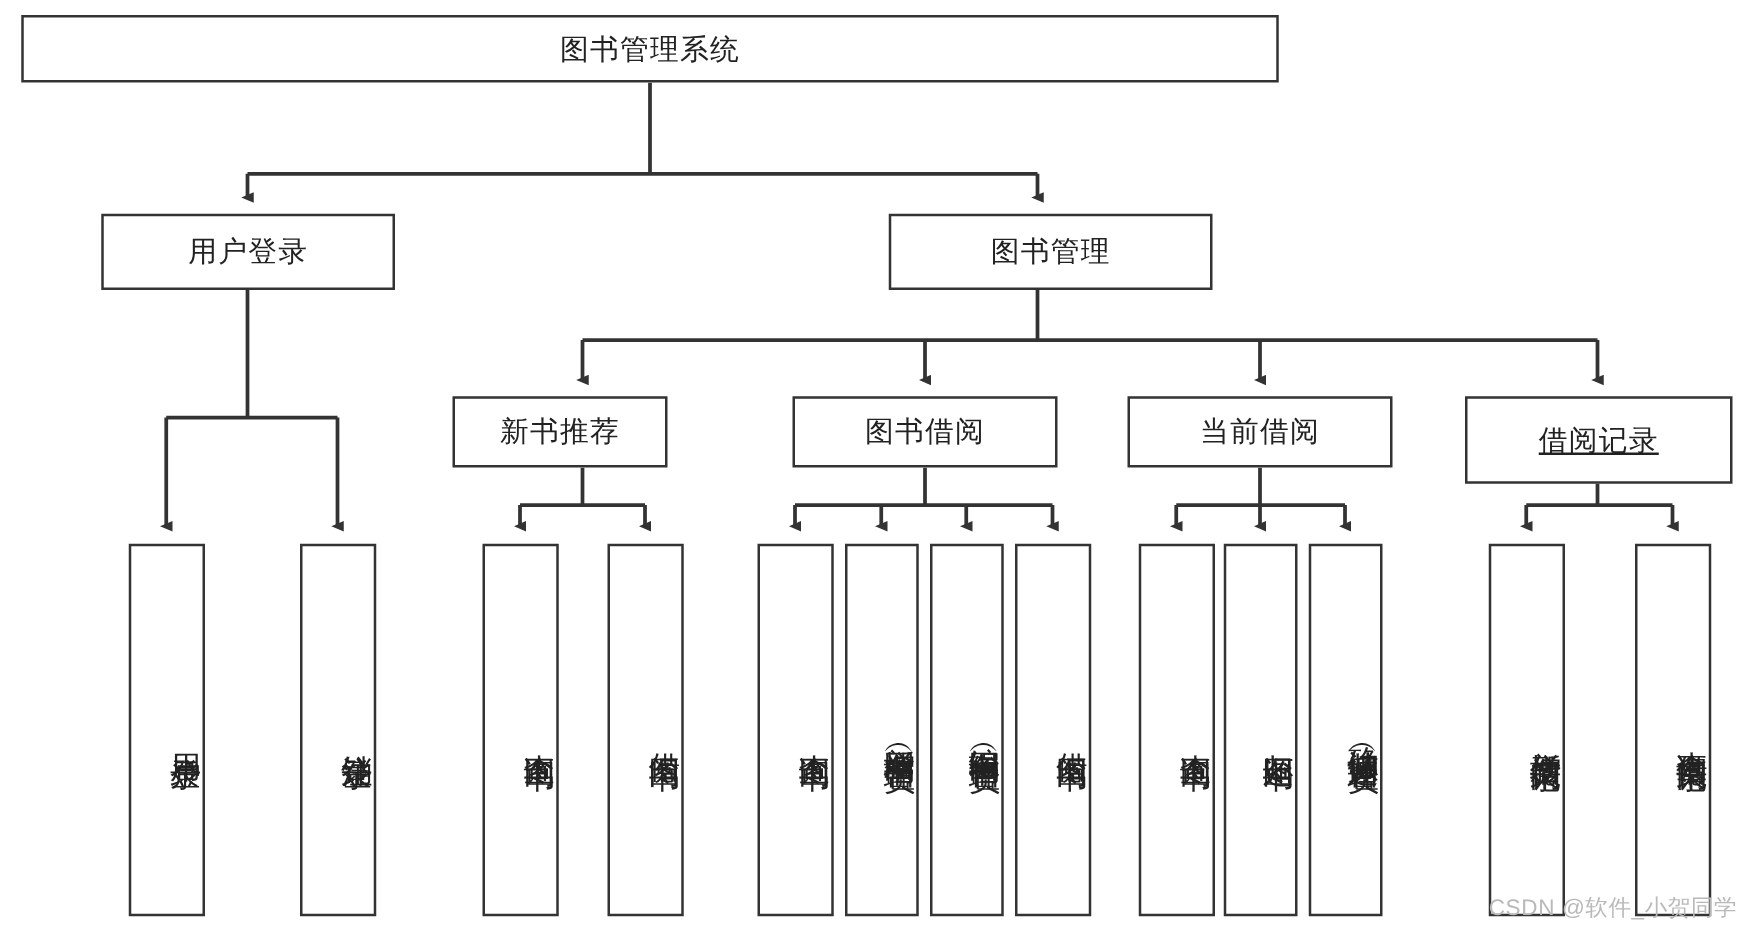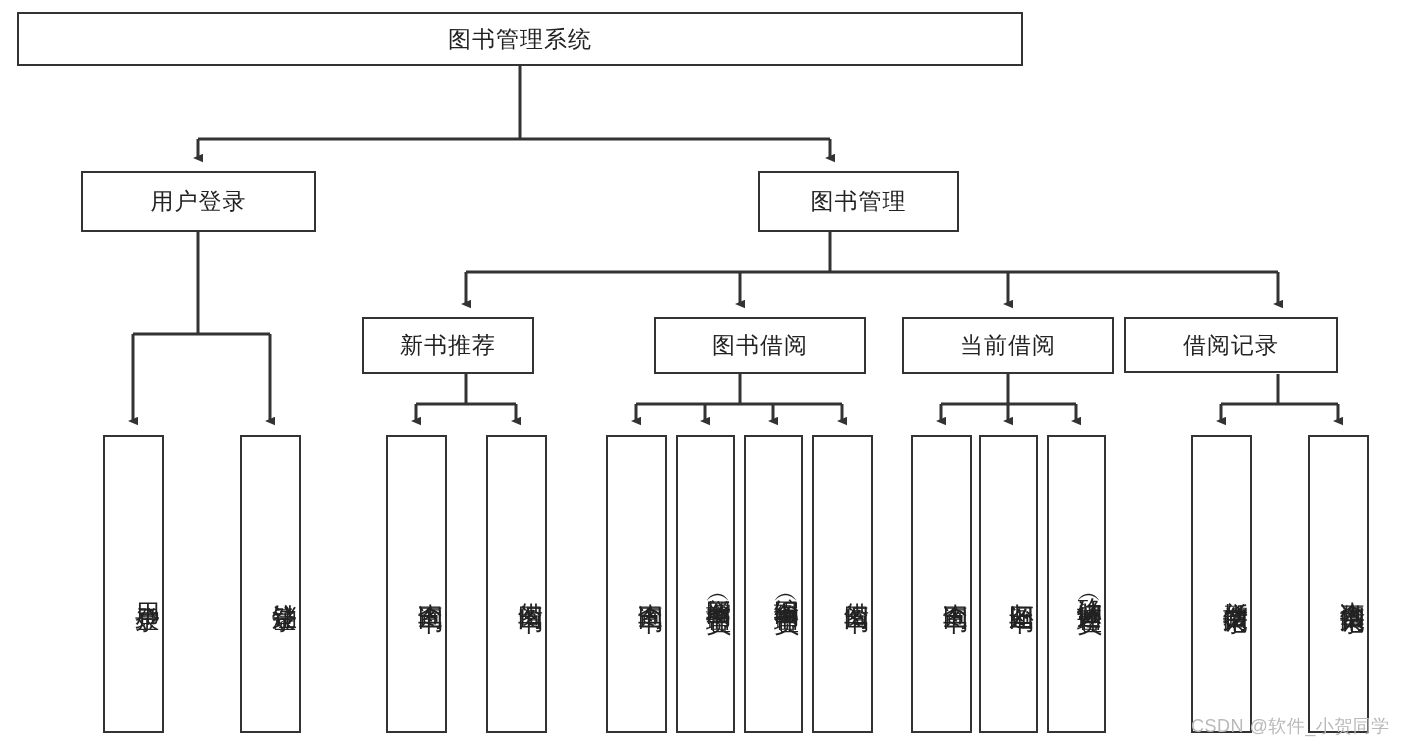--- a/index.html
+++ b/index.html
@@ -127,7 +127,7 @@
   <div class="node horiz" style="left:81px; top:171px; width:235px; height:61px;">
     <span>用户登录</span>
   </div>
-  <div class="node horiz" style="left:711px; top:171px; width:201px; height:61px;margin-left:47px;">
+  <div class="node horiz" style="left:711px; top:171px; width:259px; height:61px;">
     <span>图书管理</span>
   </div>
 

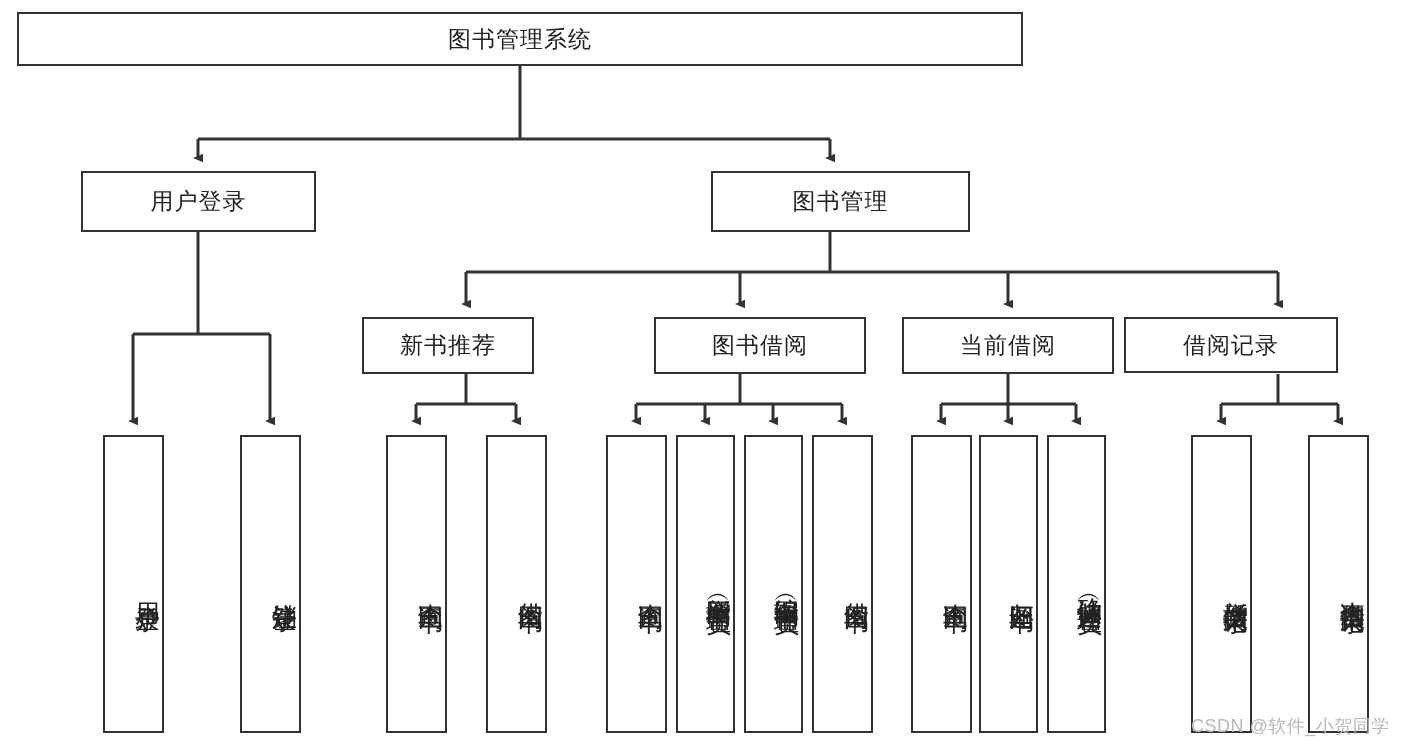--- a/index.html
+++ b/index.html
@@ -134,7 +134,7 @@
   <div class="node horiz" style="left:362px; top:317px; width:172px; height:57px;">
     <span>新书推荐</span>
   </div>
-  <div class="node horiz" style="left:654px; top:317px; width:212px; height:57px;">
+  <div class="node horiz" style="left:634px; top:317px; width:212px; height:57px;">
     <span>图书借阅</span>
   </div>
   <div class="node horiz" style="left:902px; top:317px; width:212px; height:57px;justify-content:center;">

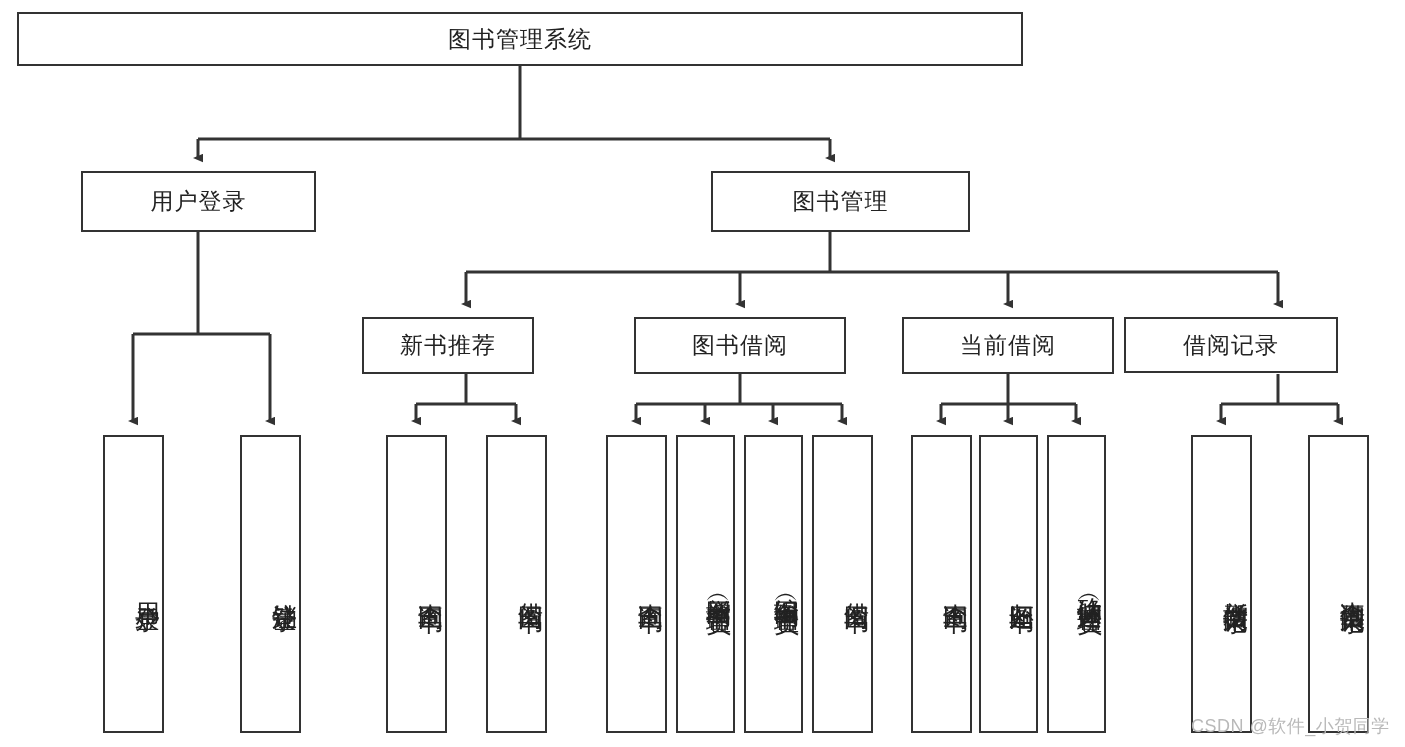--- a/index.html
+++ b/index.html
@@ -140,7 +140,7 @@
   <div class="node horiz" style="left:902px; top:317px; width:212px; height:57px;justify-content:center;">
     <span>当前借阅</span>
   </div>
-  <div class="node horiz" style="left:1124px; top:317px; width:214px; height:56px;">
+  <div class="node horiz" style="left:1172px; top:317px; width:214px; height:70px;text-decoration:underline;">
     <span>借阅记录</span>
   </div>
 

